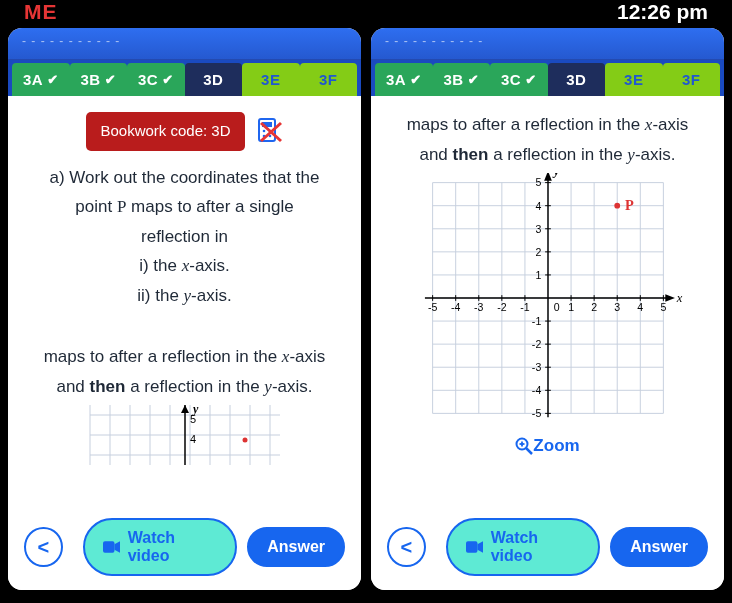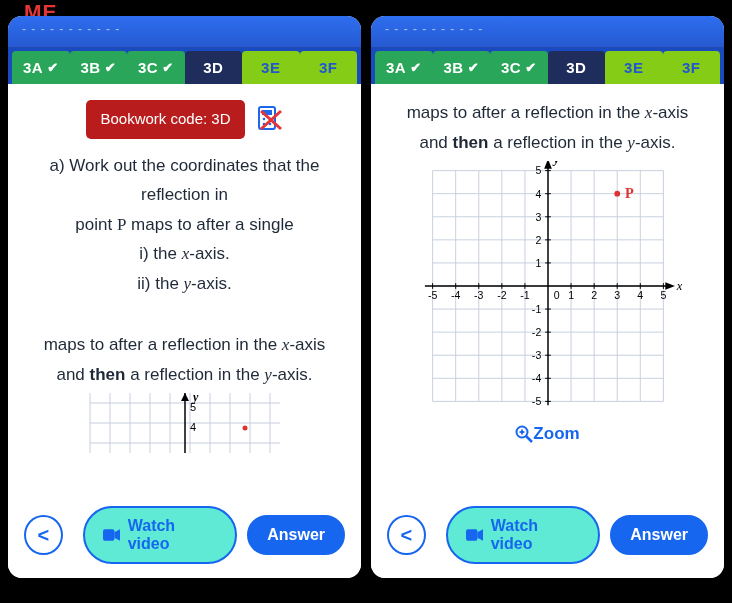--- a/index.html
+++ b/index.html
@@ -4,7 +4,7 @@
 <style>
   * { box-sizing: border-box; margin: 0; padding: 0; }
   body { width: 732px; height: 603px; background: #000; font-family: -apple-system, Helvetica, Arial, sans-serif; overflow: hidden; position: relative; }
-  .status-bar { display: flex; justify-content: space-between; padding: 0 24px 4px; color: #fff; font-size: 21px; font-weight: 600; height: 16px; align-items: flex-start; flex-direction: column; }
+  .status-bar { display: flex; justify-content: space-between; padding: 0 24px 4px; color: #fff; font-size: 21px; font-weight: 600; height: 28px; align-items: flex-start; }
   .status-left { color: #e63535; font-weight: 800; letter-spacing: 1px; }
   .panes { display: flex; gap: 10px; padding: 0 8px; }
   .pane { flex: 1; background: #fff; border-radius: 14px; overflow: hidden; display: flex; flex-direction: column; height: 562px; position: relative; }

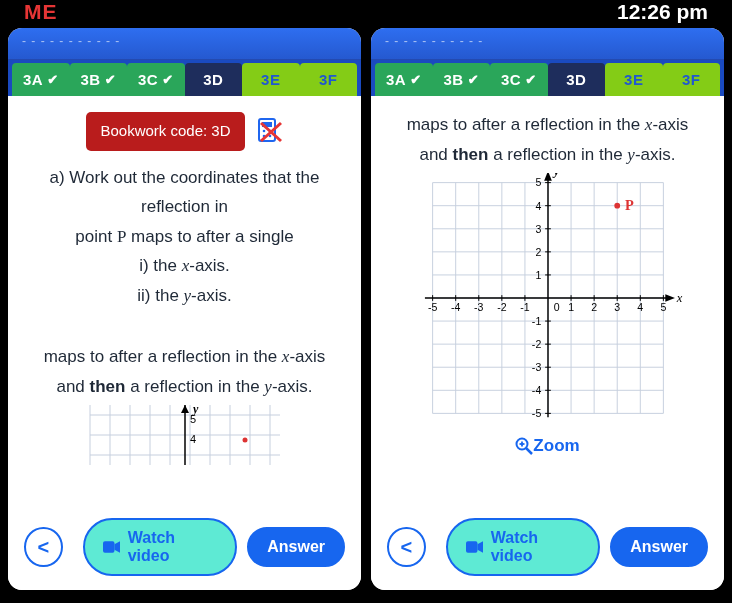--- a/index.html
+++ b/index.html
@@ -92,8 +92,8 @@
       </div>
       <div class="p-text">
         <p>a) Work out the coordinates that the</p>
+        <p><span>point </span><span class="mathvar" style="font-style:normal">P</span><span> maps to after a single</span></p>
         <p>reflection in</p>
-        <p><span>point </span><span class="mathvar" style="font-style:normal">P</span><span> maps to after a single</span></p>
         <p><span>i) the </span><span class="mathvar">x</span><span>-axis.</span></p>
         <p><span>ii) the </span><span class="mathvar">y</span><span>-axis.</span></p>
       </div>

